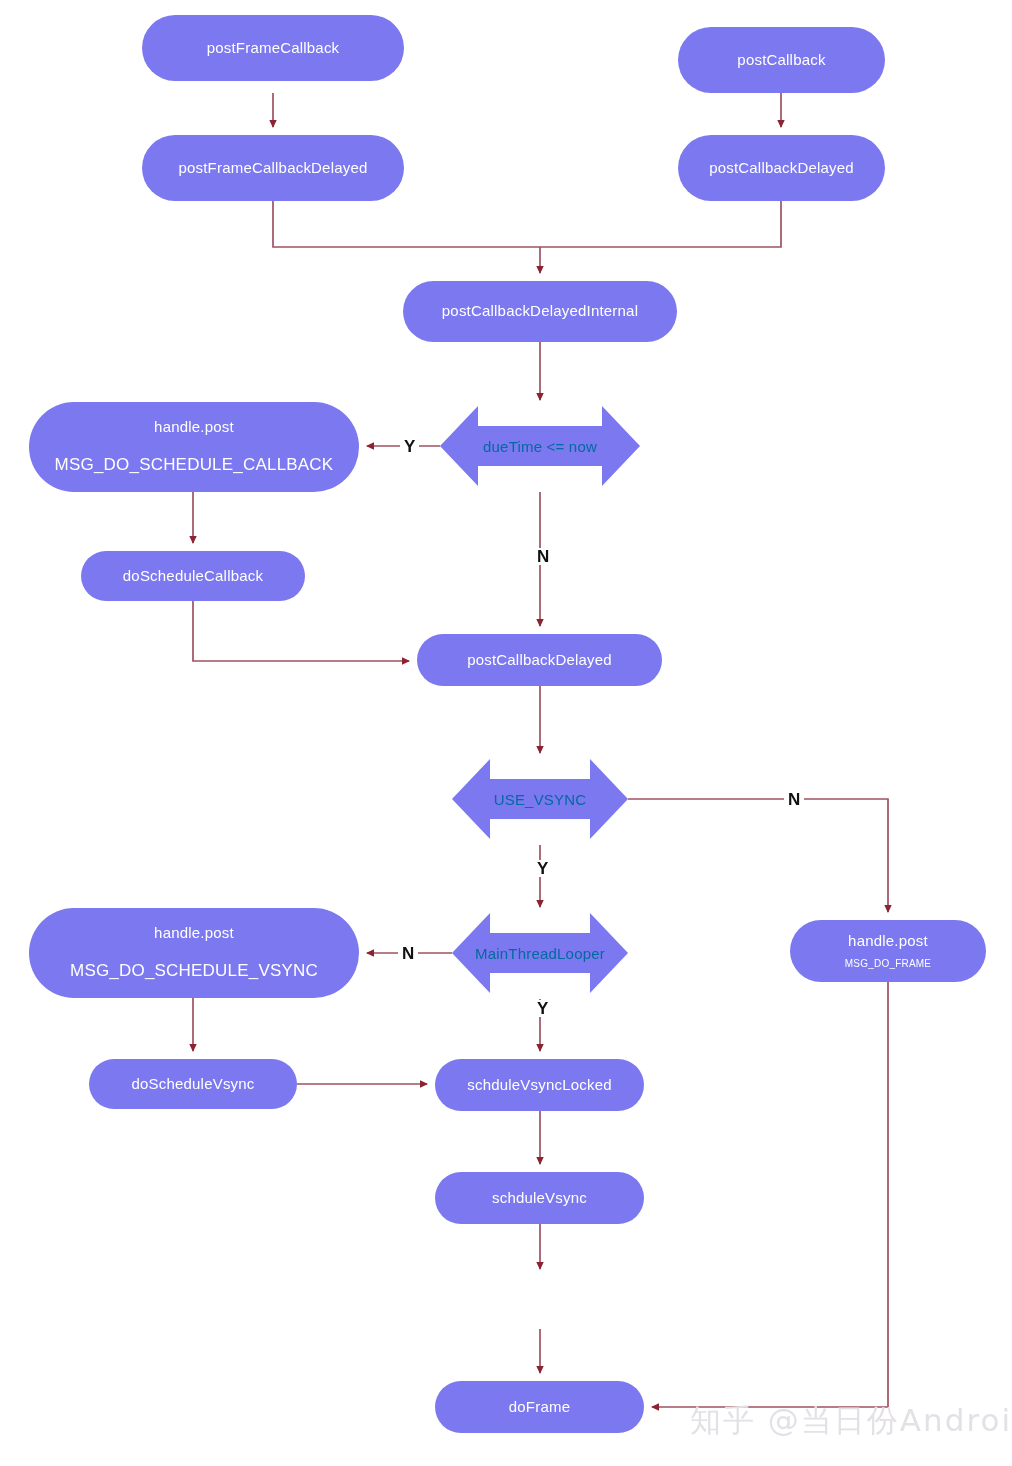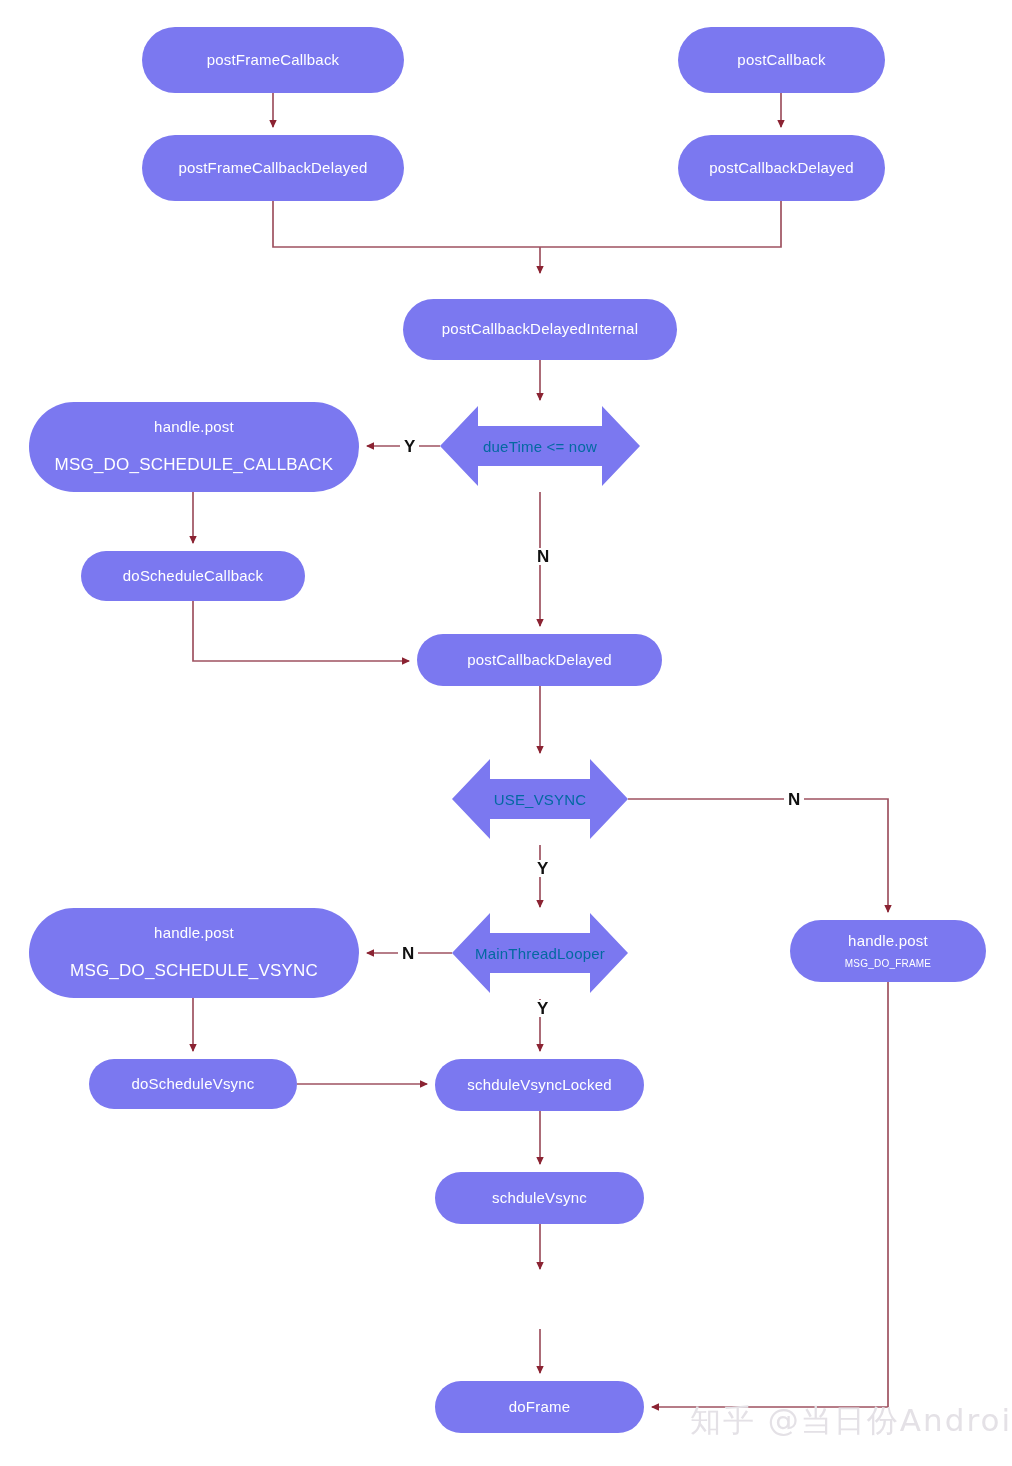--- a/index.html
+++ b/index.html
@@ -150,7 +150,7 @@
     </g>
   </svg>
 
-  <div class="node single" style="left:142px; top:27px; width:262px; height:66px;">
+  <div class="node single" style="left:142px; top:15px; width:262px; height:66px;">
     <span class="l1">postFrameCallback</span>
   </div>
 

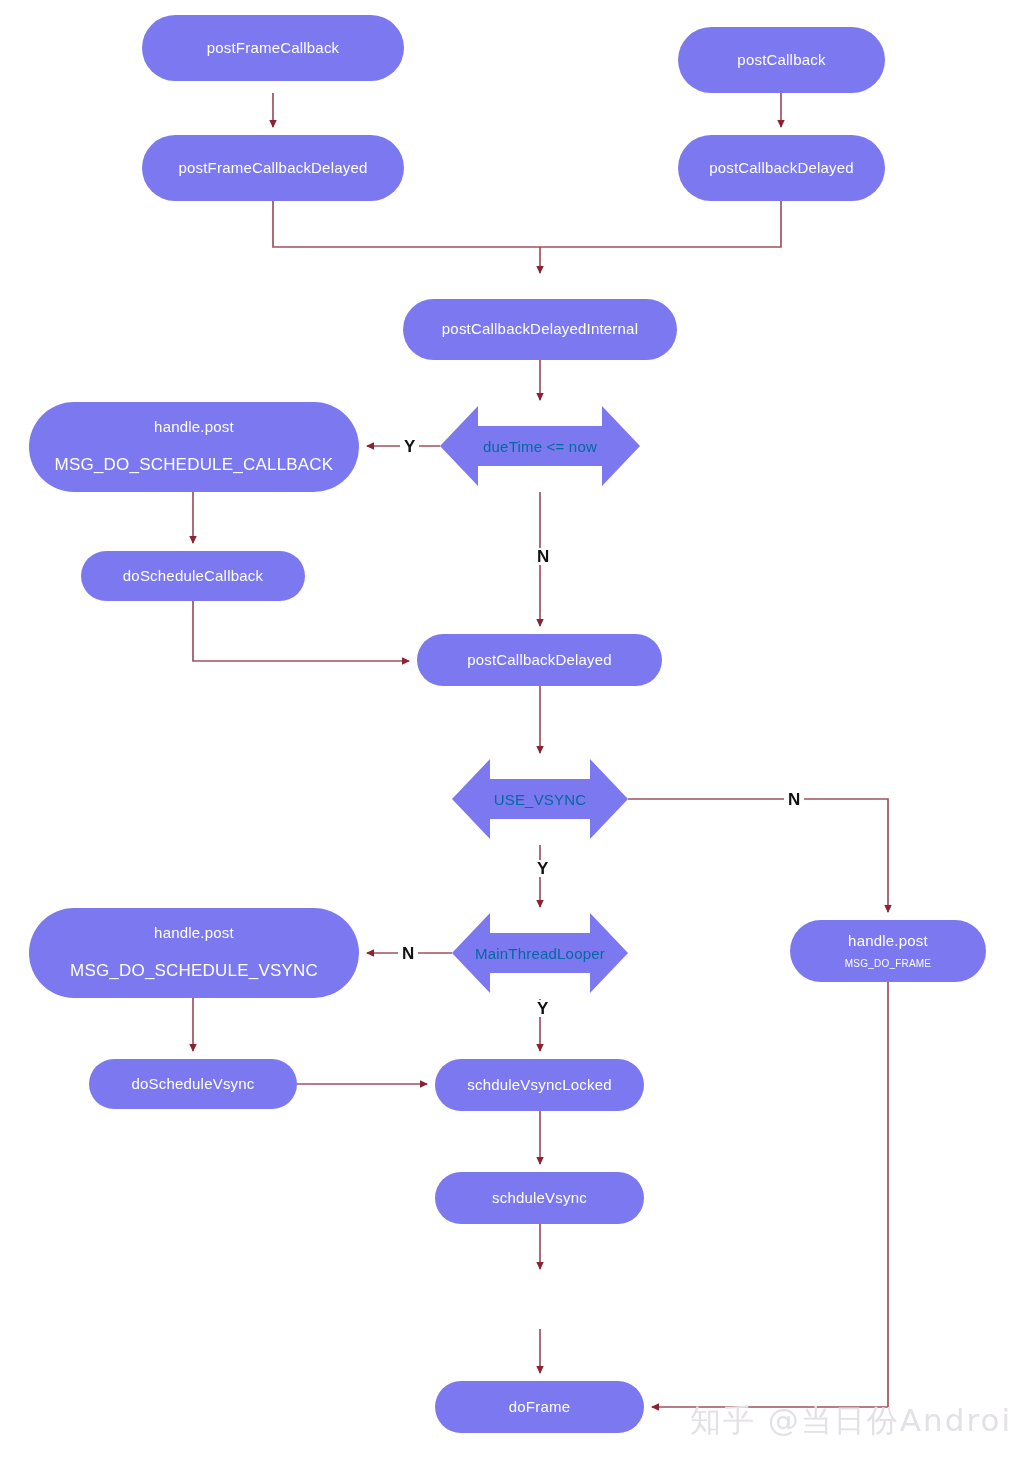--- a/index.html
+++ b/index.html
@@ -166,7 +166,7 @@
     <span class="l1">postCallbackDelayed</span>
   </div>
 
-  <div class="node single" style="left:403px; top:281px; width:274px; height:61px;margin-top:18px;">
+  <div class="node single" style="left:403px; top:281px; width:274px; height:61px;">
     <span class="l1">postCallbackDelayedInternal</span>
   </div>
 

